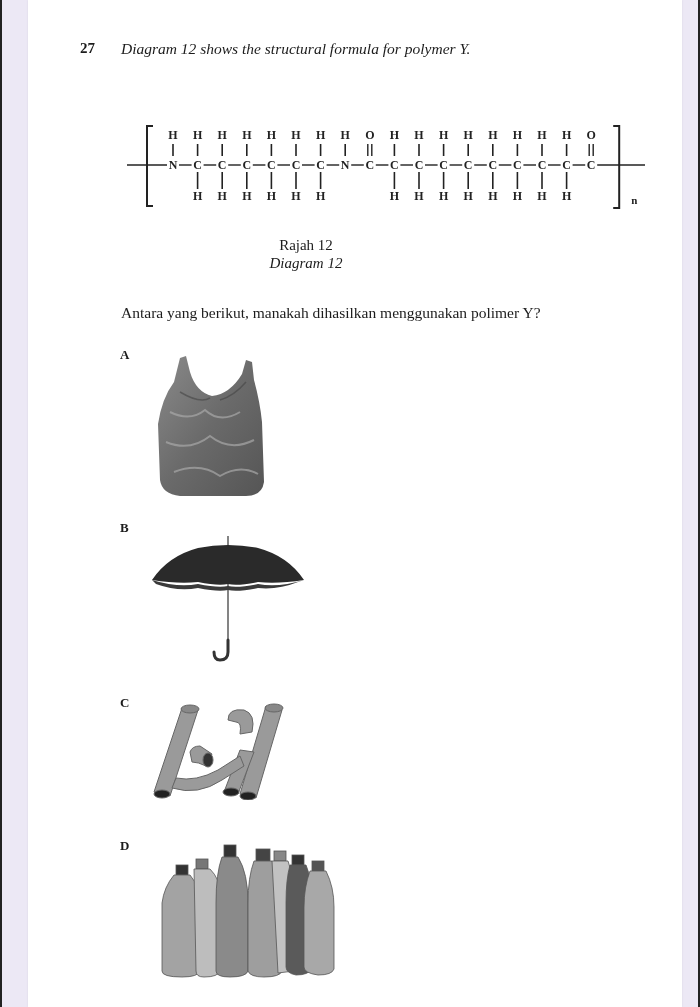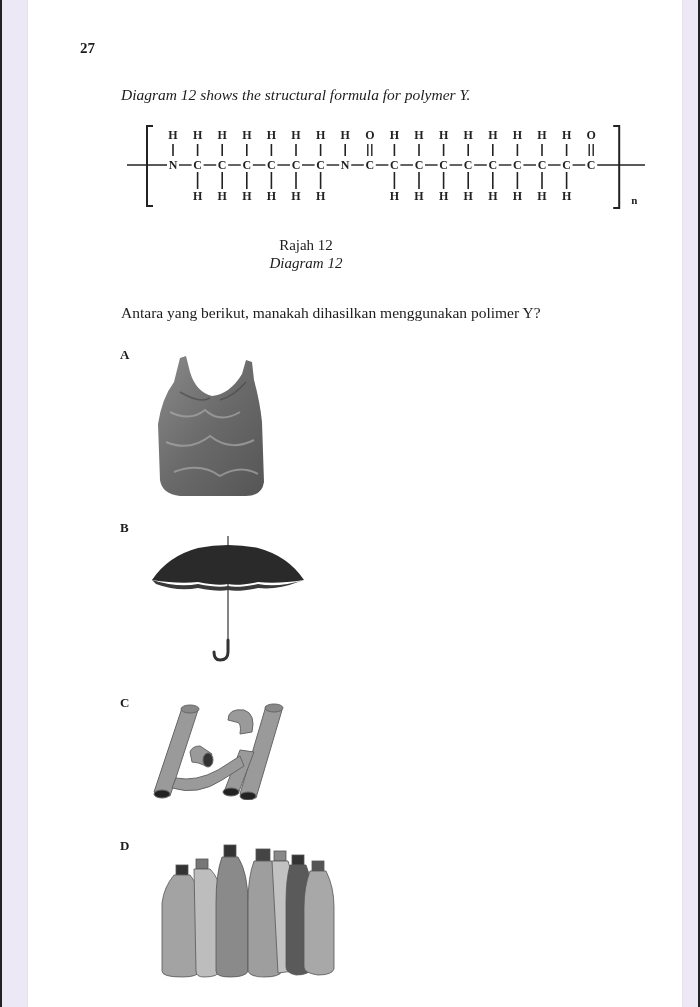--- a/index.html
+++ b/index.html
@@ -22,7 +22,7 @@
     font-weight: bold; font-size: 15px;
   }
   .qtext { position: absolute; left: 121px; top: 40px; font-size: 15.5px; line-height: 18px; }
-  .qtext .en { font-style: italic; margin-top: 46px; }
+  .qtext .en { font-style: italic; }
   .formula { position: absolute; left: 125px; top: 118px; }
   .caption { position: absolute; left: 0; width: 612px; text-align: center; font-size: 15px; line-height: 18px; }
   .caption .en { font-style: italic; }

